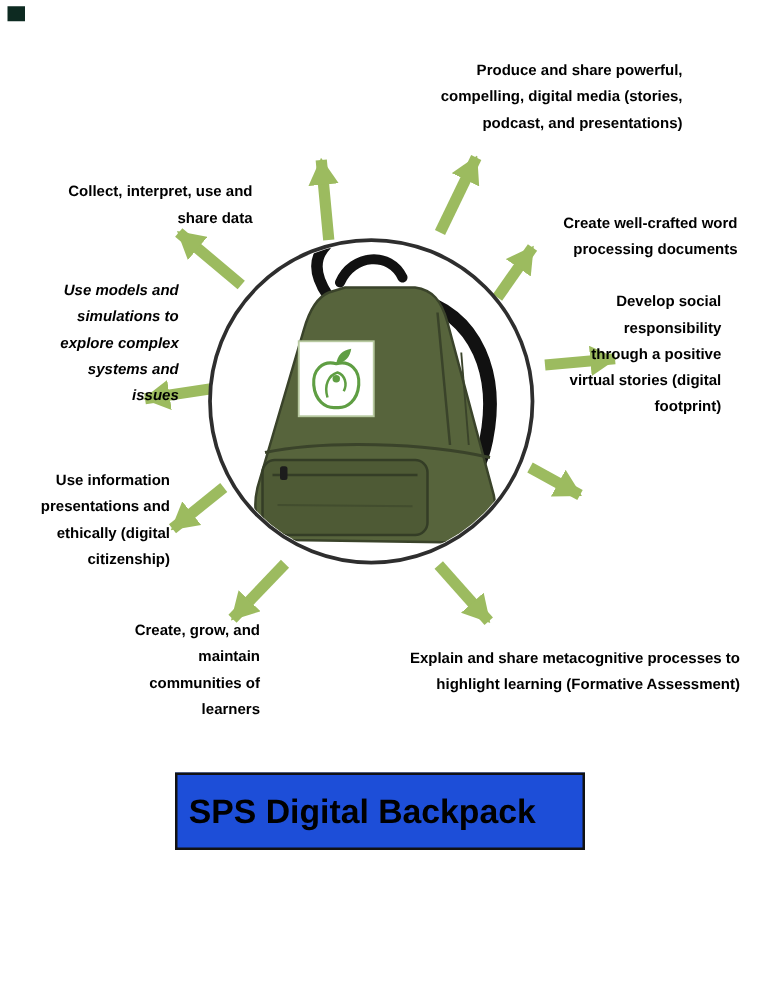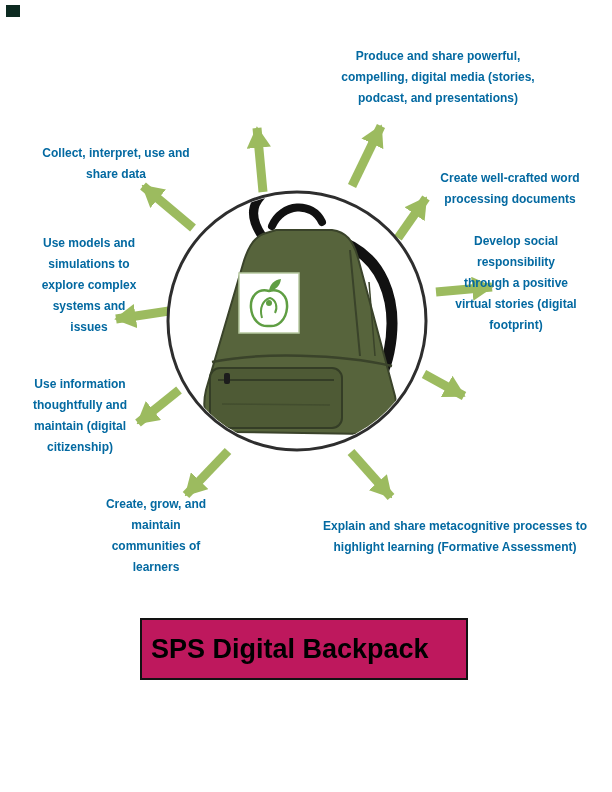--- a/index.html
+++ b/index.html
@@ -16,8 +16,8 @@
     font-size:12px;
     line-height:21px;
     font-weight:700;
-    color:#0369a1;
-    text-align:center;
+    color:#000000;
+    text-align:right;
   }
   .corner-mark{
     position:absolute;left:6px;top:5px;width:14px;height:12px;

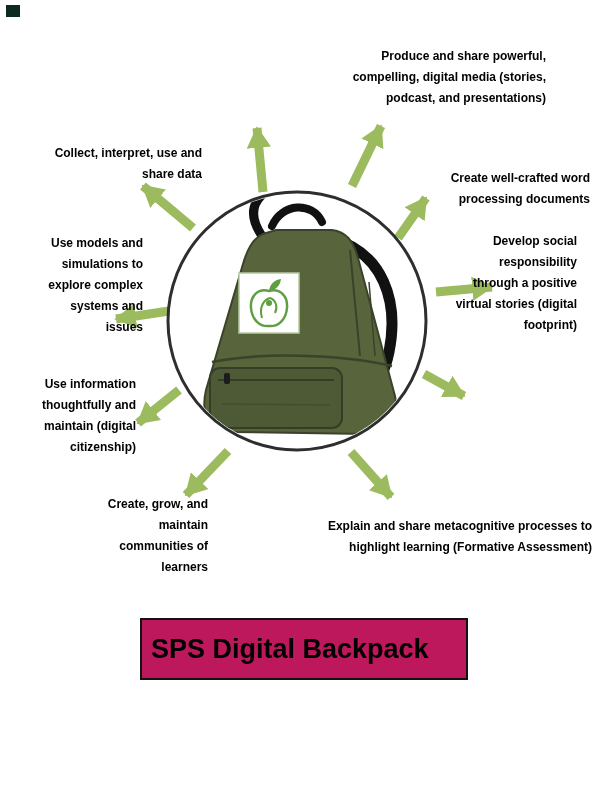--- a/index.html
+++ b/index.html
@@ -112,7 +112,7 @@
   <div class="label" style="left:330px;top:46px;width:216px;">Produce and share powerful, compelling, digital media (stories, podcast, and presentations)</div>
   <div class="label" style="left:30px;top:143px;width:172px;">Collect, interpret, use and share data</div>
   <div class="label" style="left:430px;top:168px;width:160px;">Create well-crafted word processing documents</div>
-  <div class="label" style="left:35px;top:233px;width:108px;">Use models and simulations to explore complex systems and issues</div>
+  <div class="label" style="left:35px;top:222px;width:108px;font-style:italic;">Use models and simulations to explore complex systems and issues</div>
   <div class="label" style="left:455px;top:231px;width:122px;">Develop social responsibility through a positive virtual stories (digital footprint)</div>
   <div class="label" style="left:24px;top:374px;width:112px;">Use information thoughtfully and maintain (digital citizenship)</div>
   <div class="label" style="left:318px;top:516px;width:274px;">Explain and share metacognitive processes to highlight learning (Formative Assessment)</div>

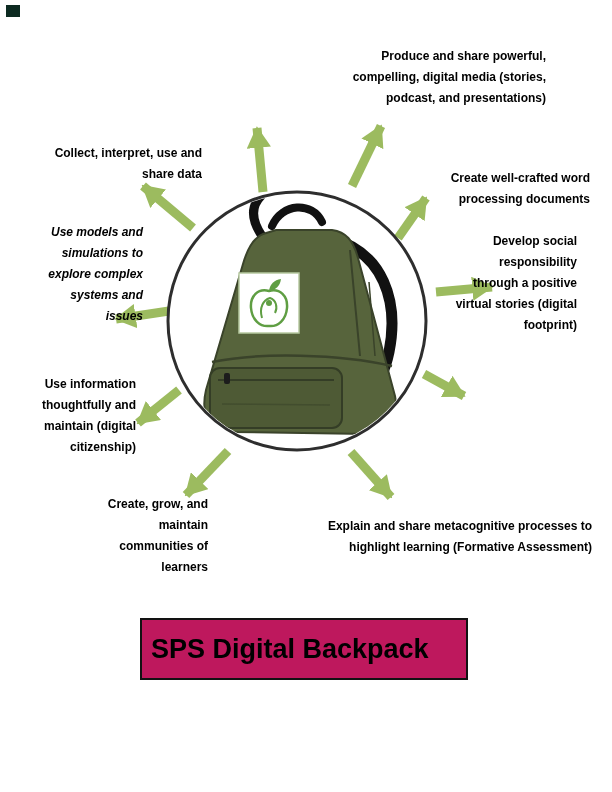--- a/index.html
+++ b/index.html
@@ -114,7 +114,7 @@
   <div class="label" style="left:430px;top:168px;width:160px;">Create well-crafted word processing documents</div>
   <div class="label" style="left:35px;top:222px;width:108px;font-style:italic;">Use models and simulations to explore complex systems and issues</div>
   <div class="label" style="left:455px;top:231px;width:122px;">Develop social responsibility through a positive virtual stories (digital footprint)</div>
-  <div class="label" style="left:24px;top:374px;width:112px;">Use information thoughtfully and maintain (digital citizenship)</div>
+  <div class="label" style="left:24px;top:374px;width:112px;">Use information presentations and ethically (digital citizenship)</div>
   <div class="label" style="left:318px;top:516px;width:274px;">Explain and share metacognitive processes to highlight learning (Formative Assessment)</div>
   <div class="label" style="left:104px;top:494px;width:104px;">Create, grow, and maintain communities of learners</div>
 

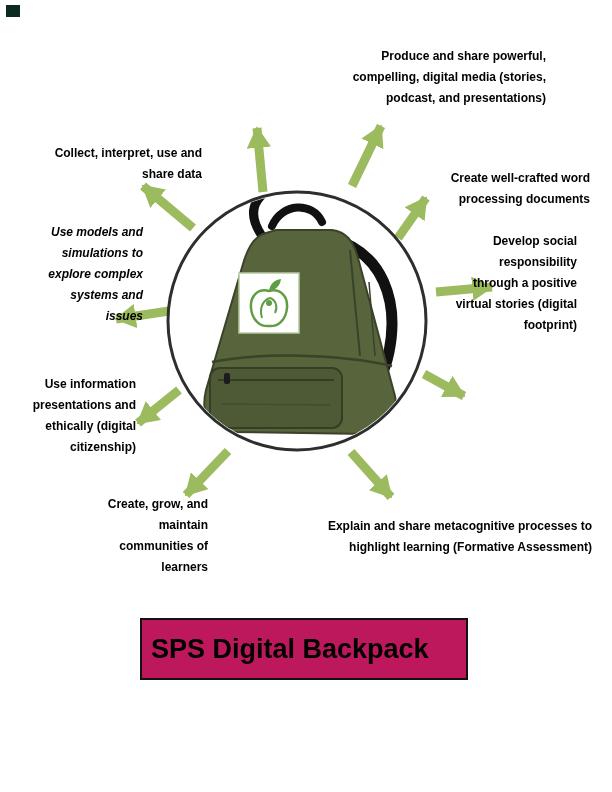--- a/index.html
+++ b/index.html
@@ -25,7 +25,7 @@
   }
   .banner{
     position:absolute;left:140px;top:618px;width:328px;height:62px;
-    background:#be185d;
+    background:#1d4ed8;
     border:2px solid #121212;
     box-sizing:border-box;
     display:flex;align-items:center;

